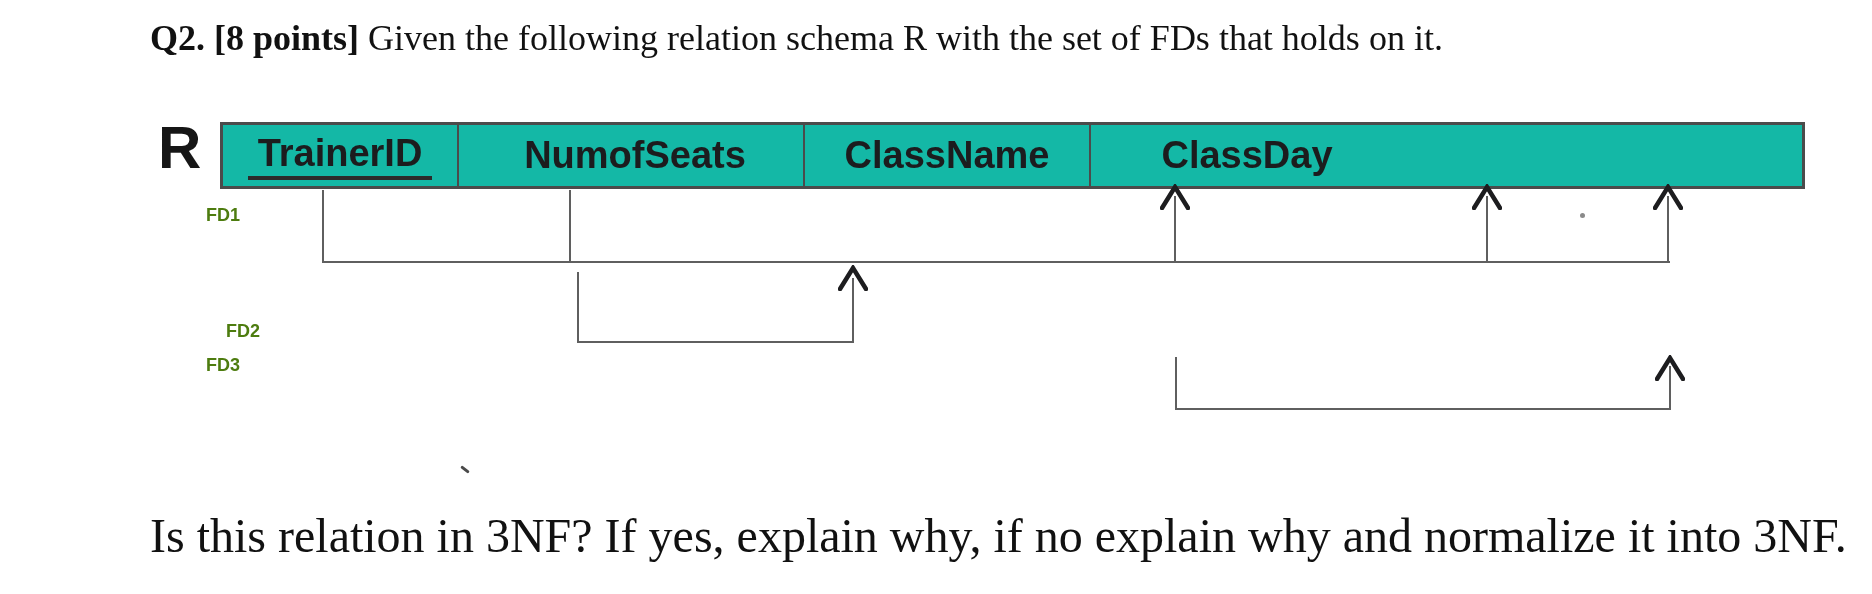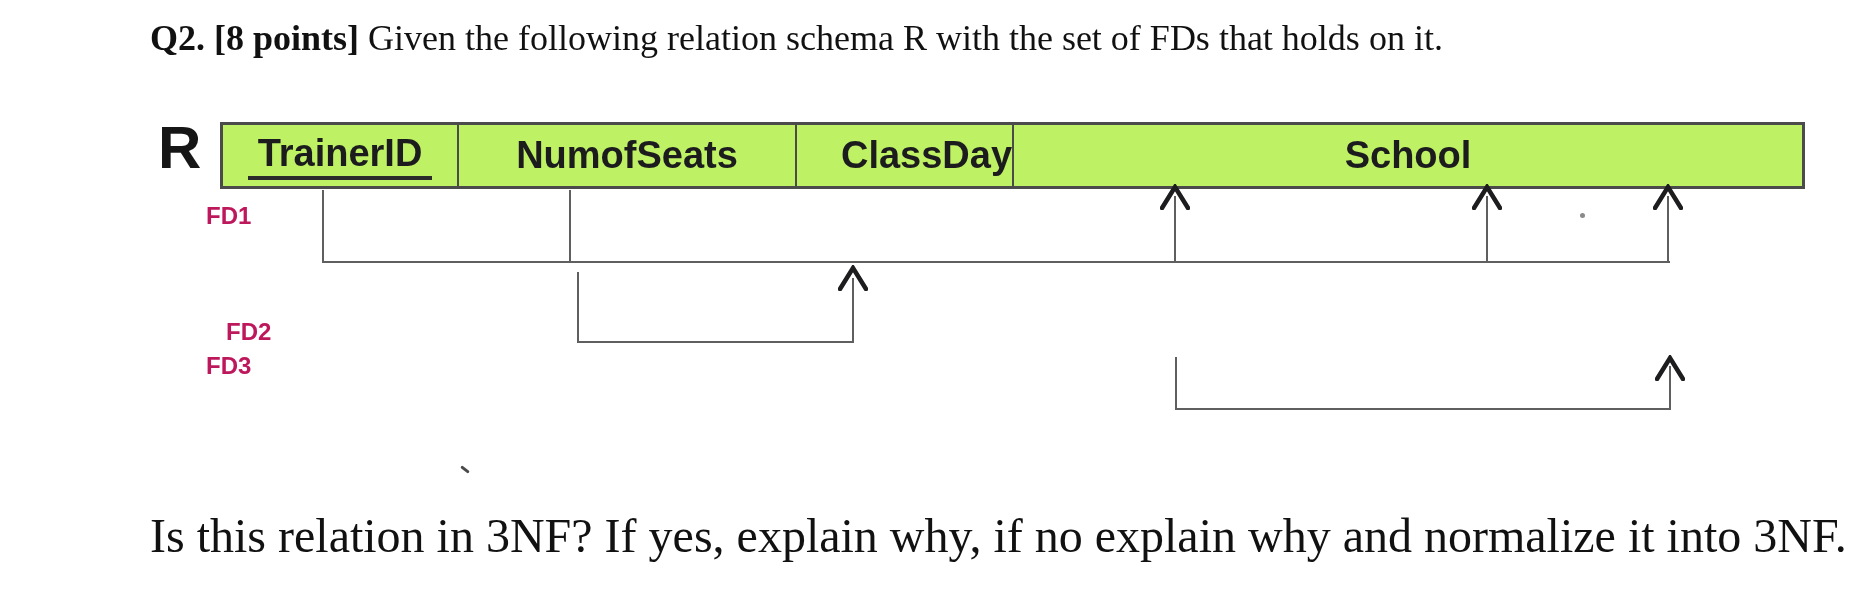--- a/index.html
+++ b/index.html
@@ -18,7 +18,7 @@
 
   
   .schema-table{left:220px;top:122px;width:1585px;height:67px;box-sizing:border-box;
-    border:3px solid #4b4b4b;display:flex;background:#bef264;
+    border:3px solid #4b4b4b;display:flex;background:#14b8a6;
     font-family:"Liberation Sans",sans-serif;font-weight:600;font-size:38px;color:#1c1c1e;}
   .col{box-sizing:border-box;border-right:2px solid #4b4b4b;display:flex;
        align-items:center;justify-content:center;overflow:hidden;}

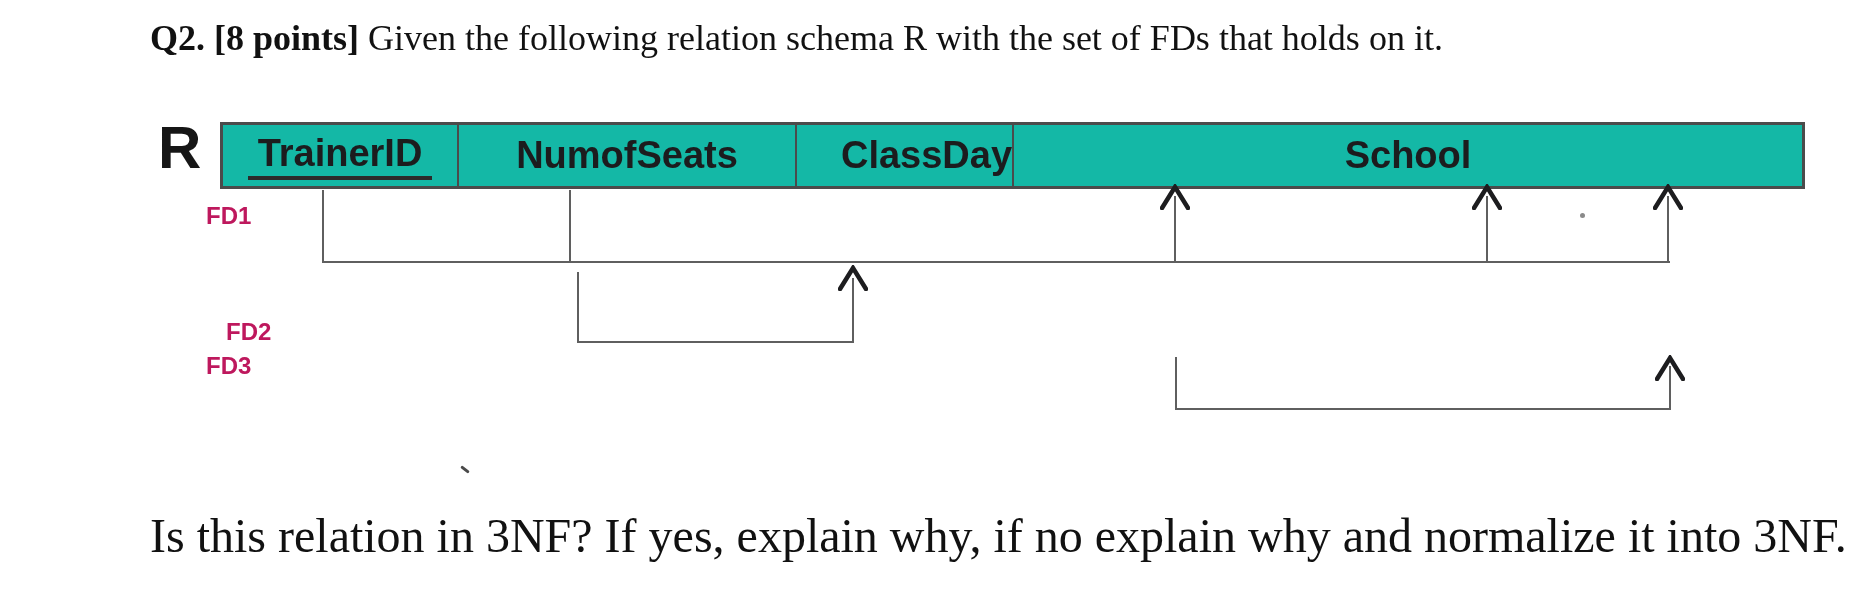--- a/index.html
+++ b/index.html
@@ -23,7 +23,7 @@
   .col{box-sizing:border-box;border-right:2px solid #4b4b4b;display:flex;
        align-items:center;justify-content:center;overflow:hidden;}
   .col:last-child{border-right:none;}
-  .c0{width:236px;} .c1{width:257px;} .c2{width:338px;}
+  .c0{width:236px;} .c1{width:257px;} .c2{width:338px;margin-left:8px;}
   .c3{width:286px;} .c4{width:217px;padding-left:44px;} .c5{flex:1;}
   .col.key .cell-label{border-bottom:4px solid #2b2b2b;padding:0 10px 1px 10px;}
 

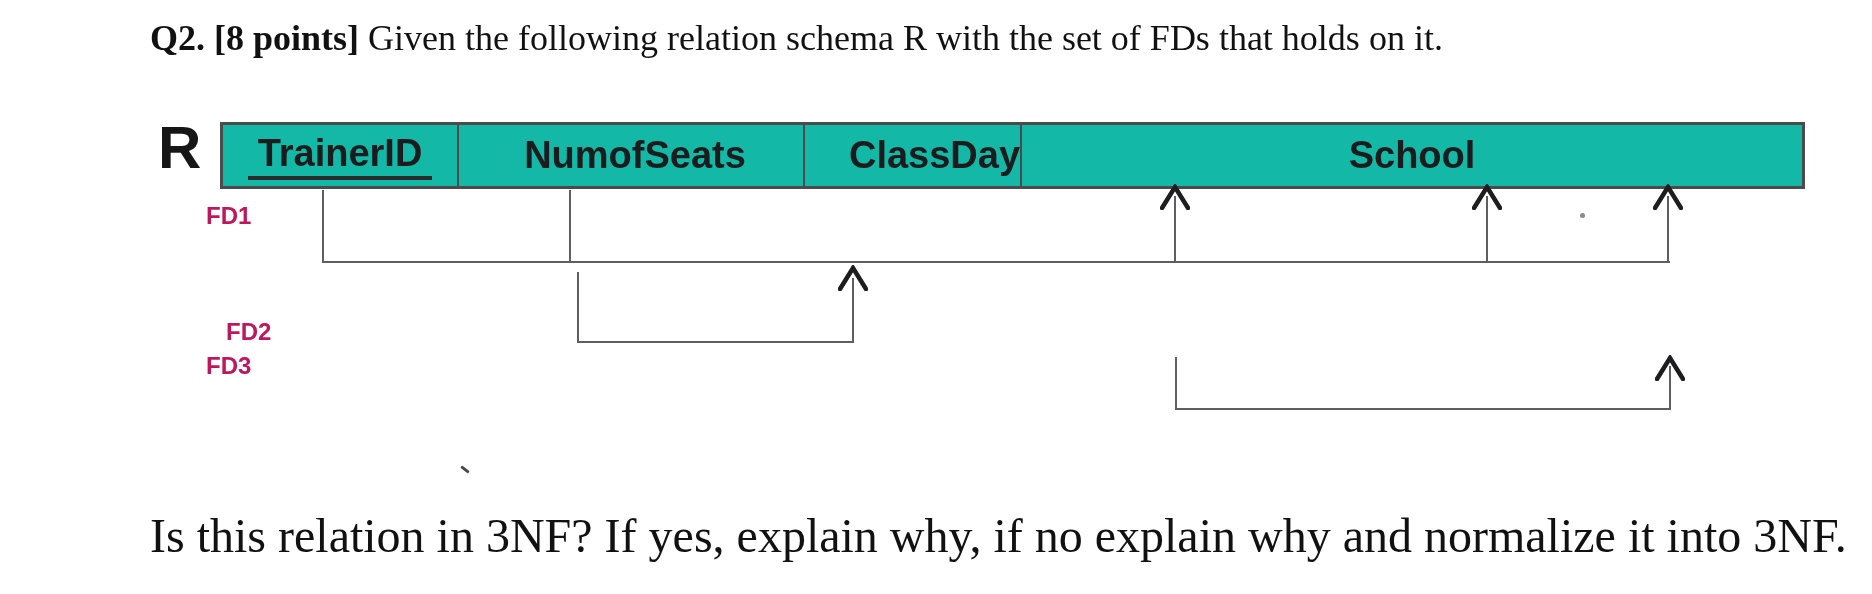--- a/index.html
+++ b/index.html
@@ -78,6 +78,9 @@
   <div class="col c2">
     <span class="cell-label">NumofSeats</span>
   </div>
+  <div class="col c3">
+    <span class="cell-label">ClassName</span>
+  </div>
   <div class="col c4">
     <span class="cell-label">ClassDay</span>
   </div>

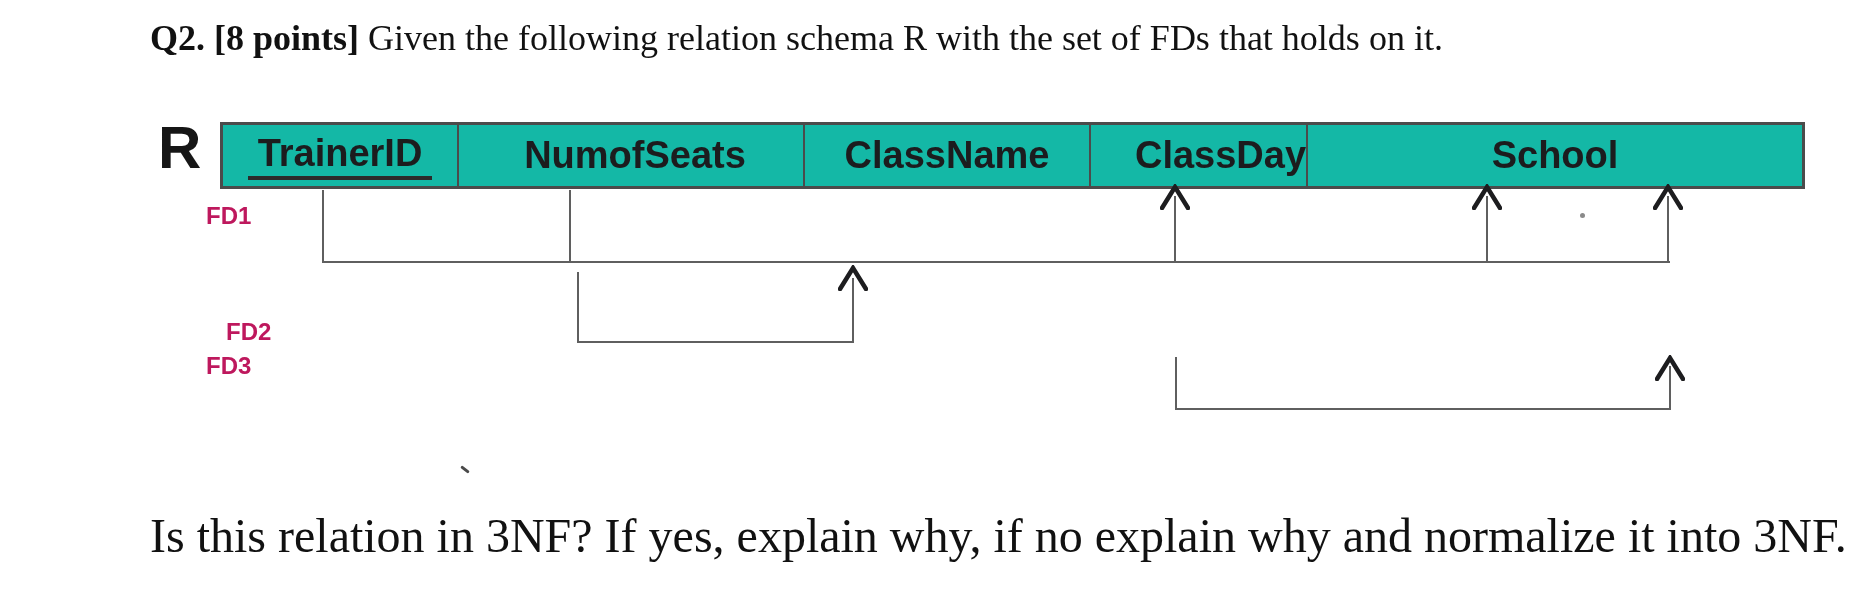--- a/index.html
+++ b/index.html
@@ -24,7 +24,7 @@
        align-items:center;justify-content:center;overflow:hidden;}
   .col:last-child{border-right:none;}
   .c0{width:236px;} .c1{width:257px;} .c2{width:338px;margin-left:8px;}
-  .c3{width:286px;} .c4{width:217px;padding-left:44px;} .c5{flex:1;}
+  .c3{width:286px;} .c4{width:268px;padding-left:44px;} .c5{flex:1;}
   .col.key .cell-label{border-bottom:4px solid #2b2b2b;padding:0 10px 1px 10px;}
 
   

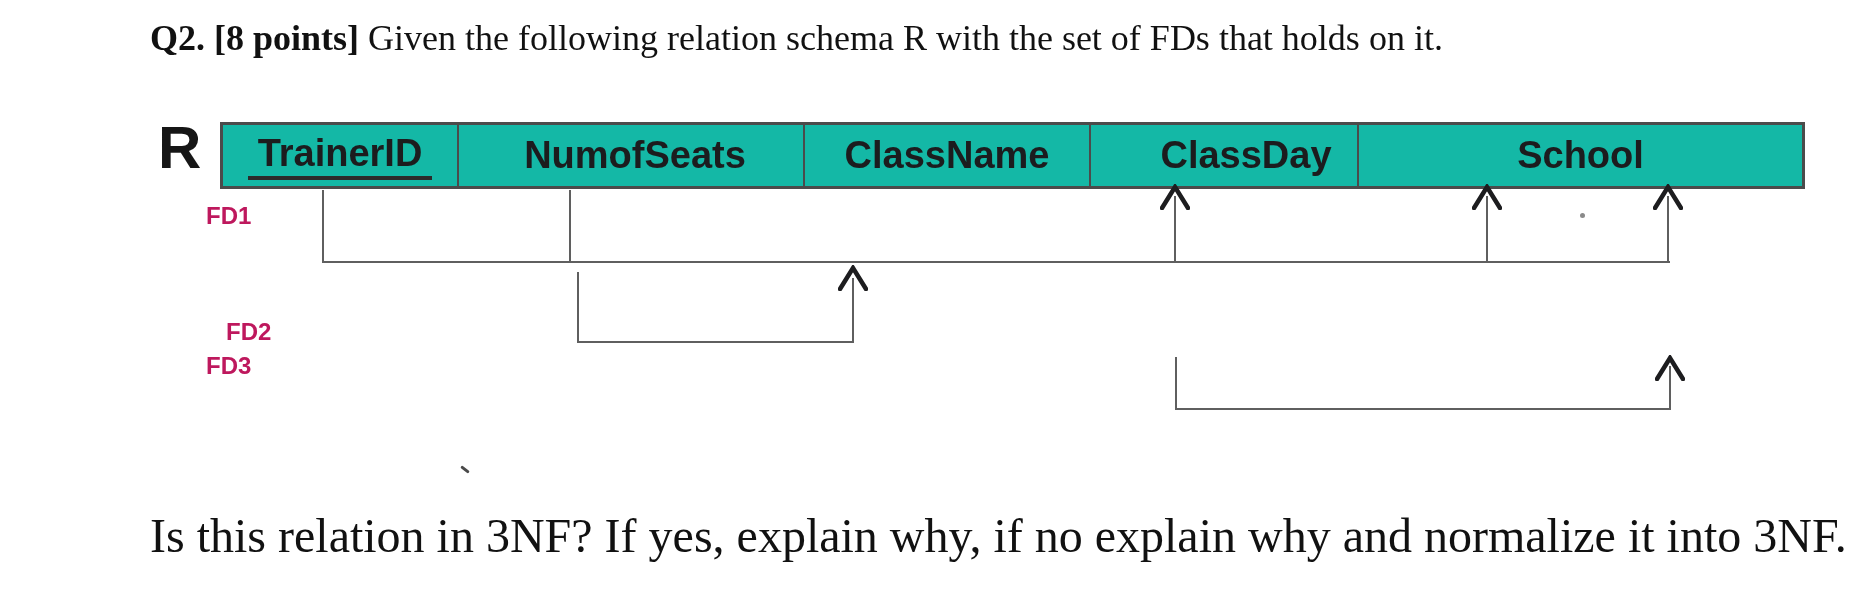--- a/index.html
+++ b/index.html
@@ -84,9 +84,6 @@
   <div class="col c4">
     <span class="cell-label">ClassDay</span>
   </div>
-  <div class="col c5">
-    <span class="cell-label">School</span>
-  </div>
 </div>
 
 <div class="abs fdlabel fd1l">FD1</div>

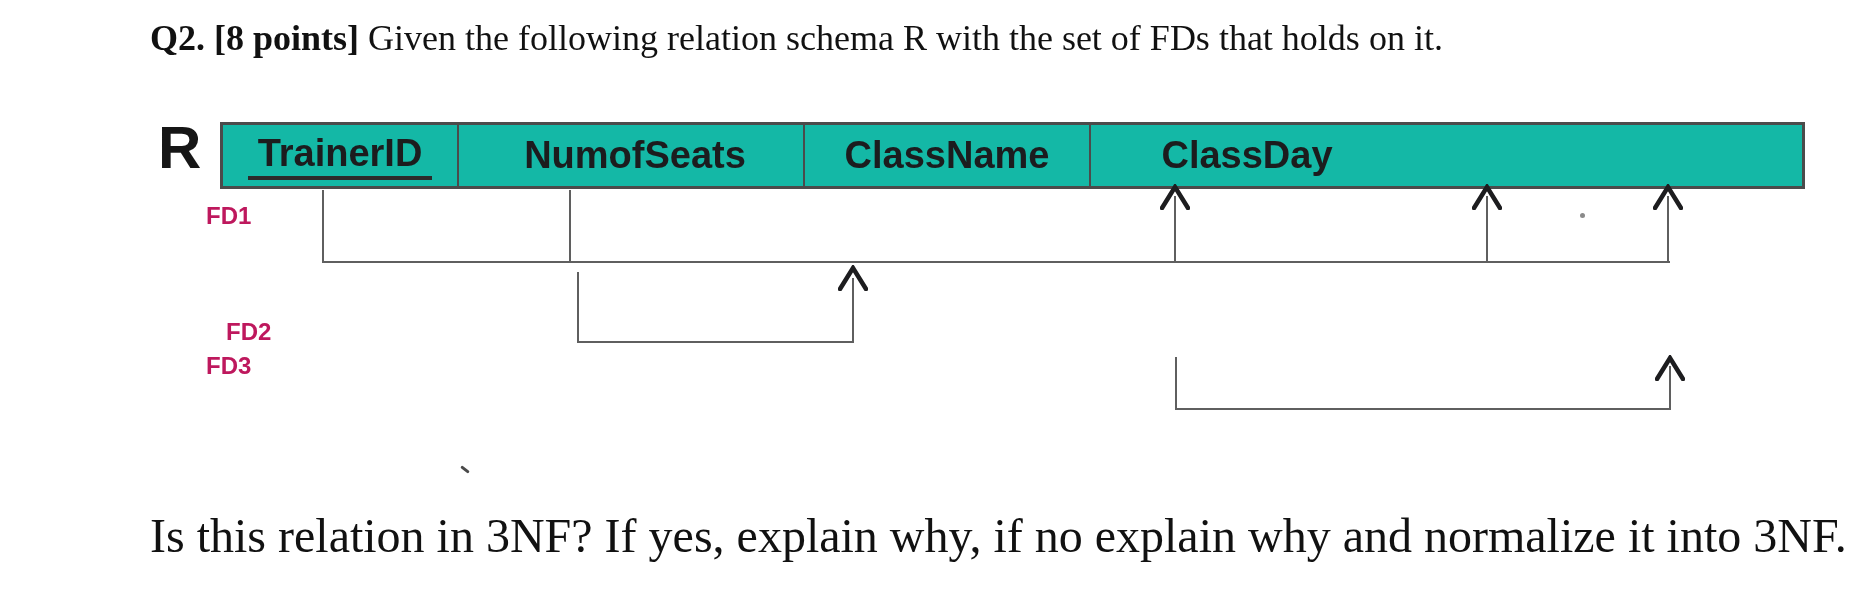--- a/index.html
+++ b/index.html
@@ -28,8 +28,8 @@
   .col.key .cell-label{border-bottom:4px solid #2b2b2b;padding:0 10px 1px 10px;}
 
   
-  .fdlabel{font-family:"Liberation Sans",sans-serif;font-weight:700;font-size:24px;
-           color:#be185d;line-height:27px;}
+  .fdlabel{font-family:"Liberation Sans",sans-serif;font-weight:700;font-size:18px;
+           color:#4d7c0f;line-height:27px;}
   .fd1l{left:206px;top:202px;} .fd2l{left:206px;top:318px;margin-left:20px;} .fd3l{left:206px;top:352px;}
 
   

